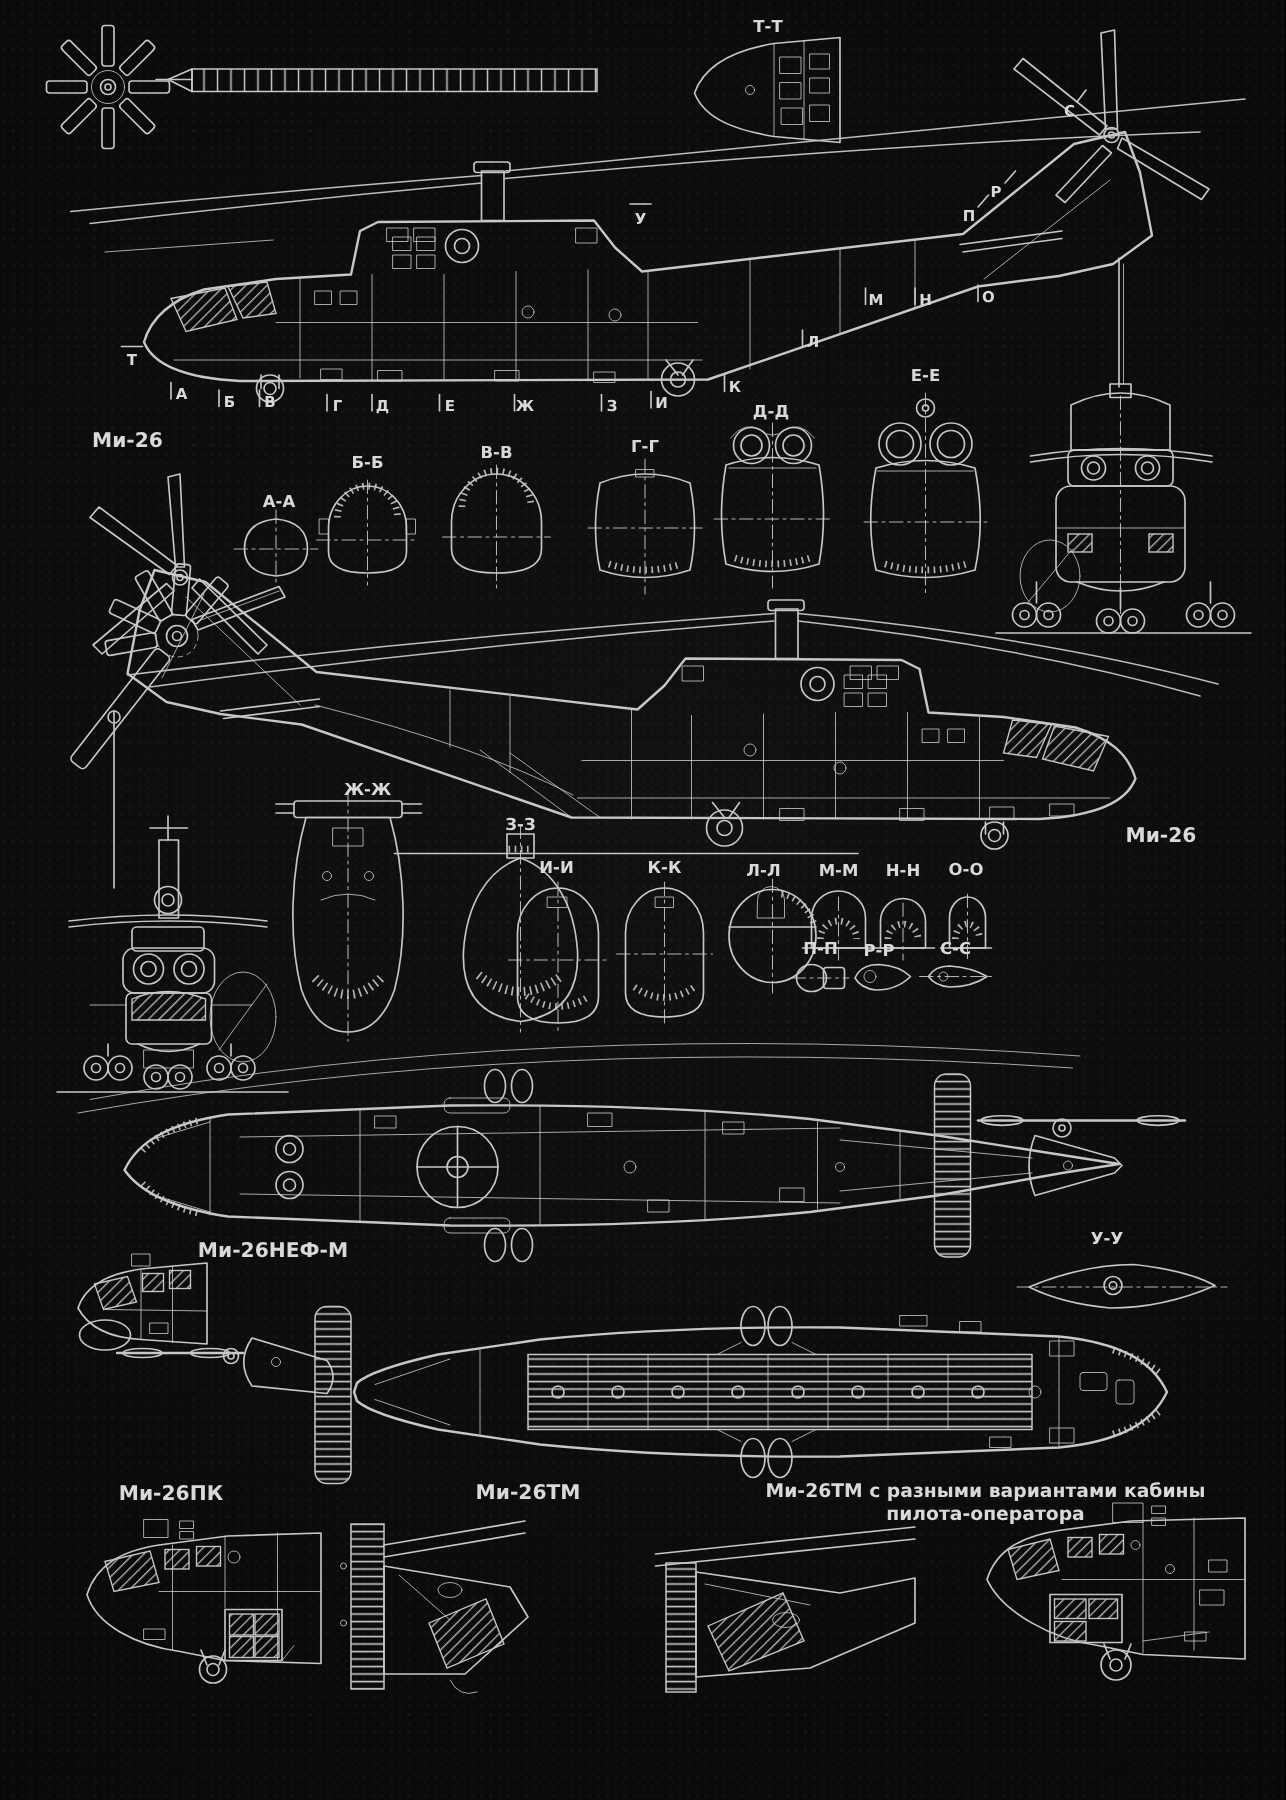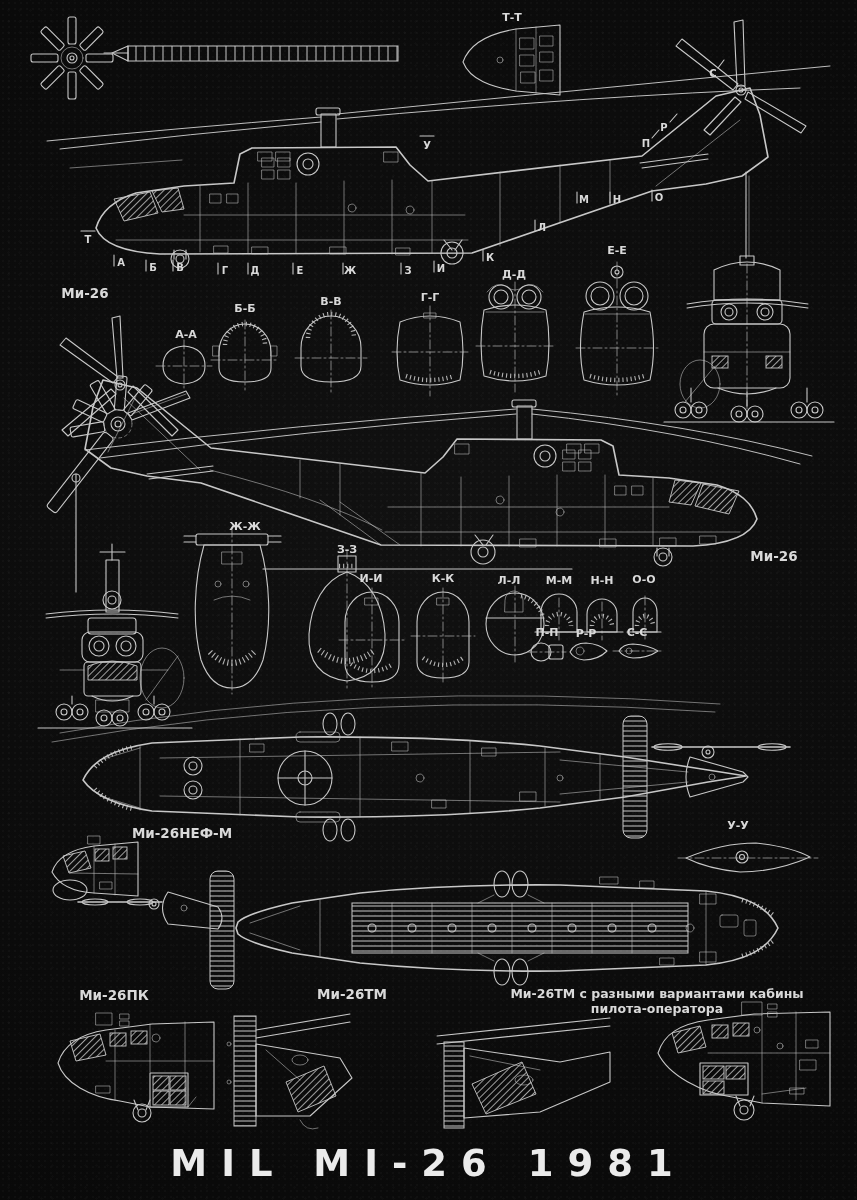--- a/index.html
+++ b/index.html
@@ -724,7 +724,6 @@
     </g>
   </svg>
 
-  <div class="title">MIL MI-26 1981</div>
   <div class="grain"></div>
 </div>
 

